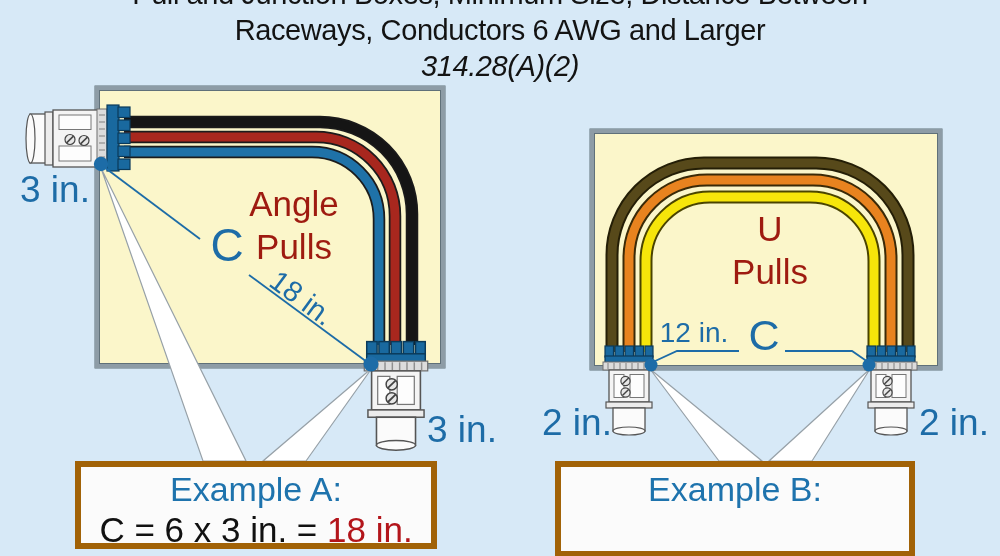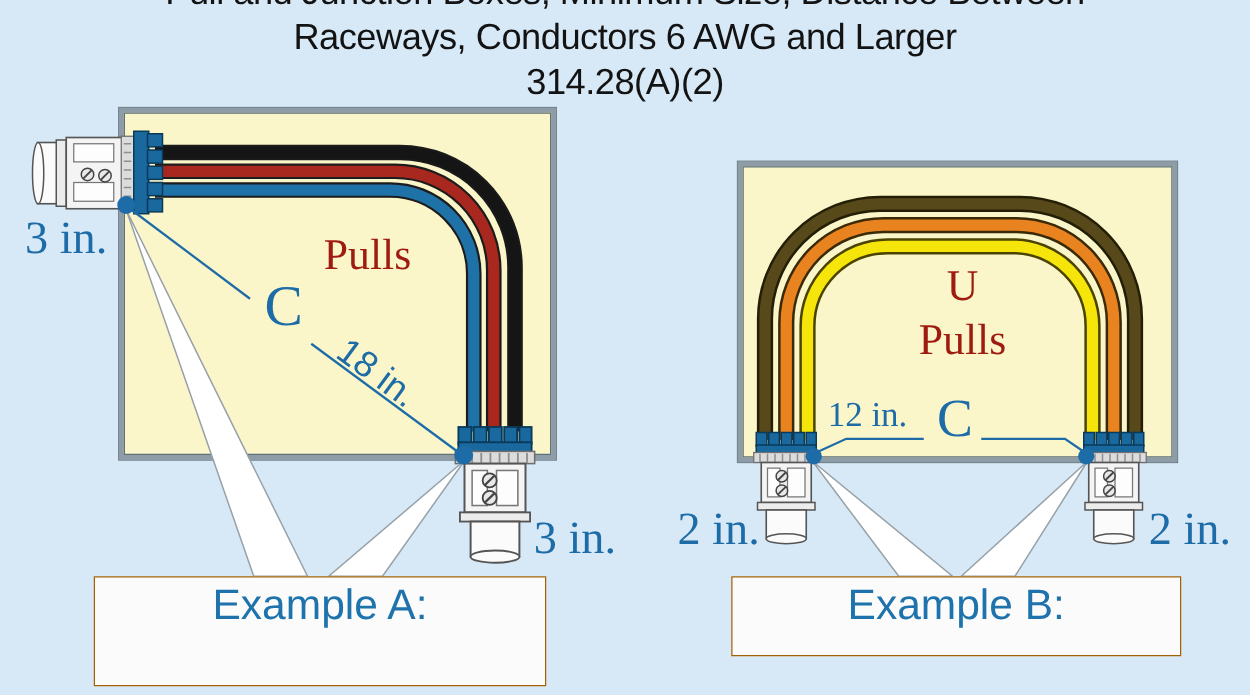--- a/index.html
+++ b/index.html
@@ -9,7 +9,7 @@
   .lbl{position:absolute;white-space:nowrap;font-family:Liberation Serif, serif;}
   .title-block{position:absolute;left:0;right:0;top:-24px;text-align:center;
     color:#131313;font-size:29px;line-height:36px;letter-spacing:-0.4px;}
-  .title-code{}
+  .title-code{font-style:italic;}
   .blue{color:#1d6ca7;}
   .dimtext{color:#1d6ca7;font-size:37px;}
   .pull-label{color:#9e1b10;font-size:35px;line-height:43px;text-align:center;

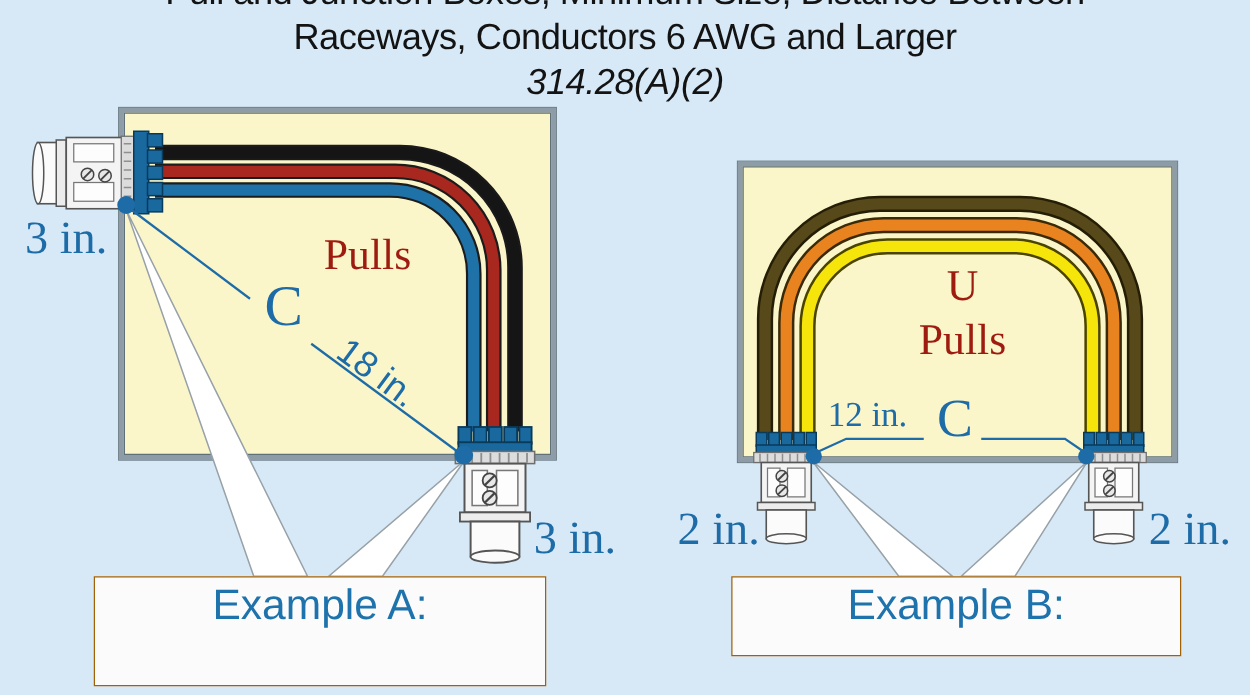--- a/index.html
+++ b/index.html
@@ -6,7 +6,7 @@
     background:#d7e9f7;font-family:"Liberation Sans",sans-serif;}
   .stage{position:relative;width:1000px;height:556px;overflow:hidden;}
   svg{position:absolute;left:0;top:0;}
-  .lbl{position:absolute;white-space:nowrap;font-family:Liberation Serif, serif;}
+  .lbl{position:absolute;white-space:nowrap;}
   .title-block{position:absolute;left:0;right:0;top:-24px;text-align:center;
     color:#131313;font-size:29px;line-height:36px;letter-spacing:-0.4px;}
   .title-code{font-style:italic;}

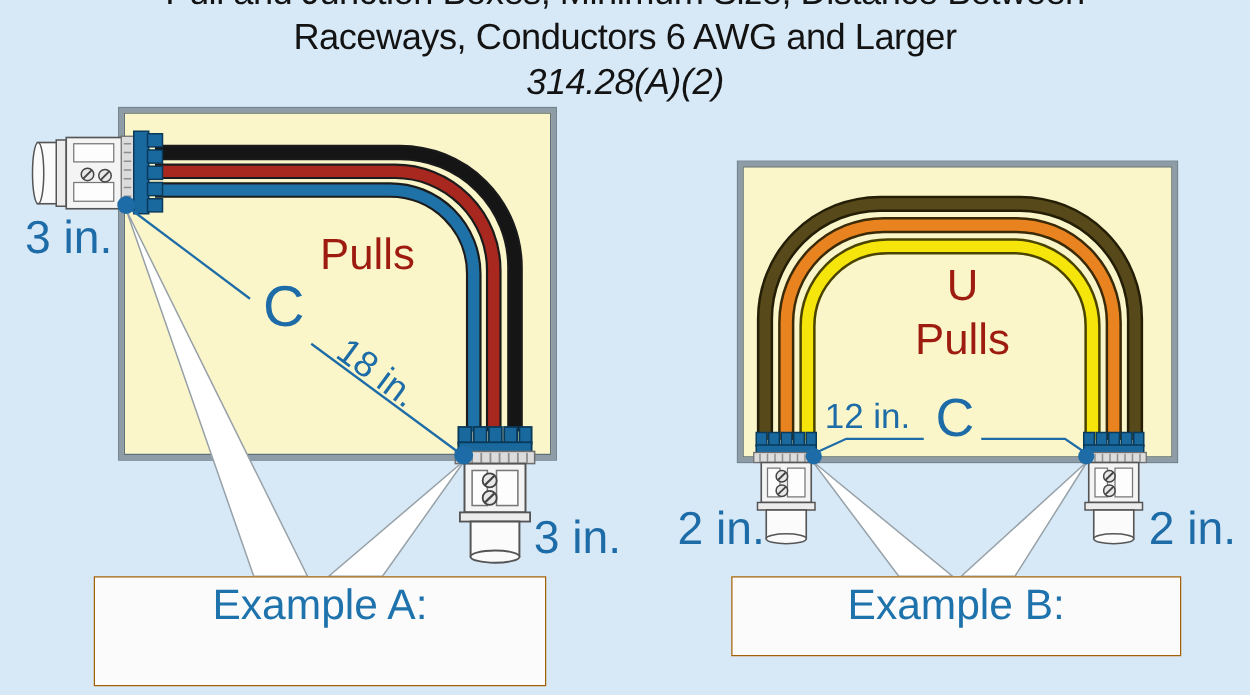--- a/index.html
+++ b/index.html
@@ -176,6 +176,7 @@
 
 <div class="lbl dimtext" style="left:20px;top:169px;">3 in.</div>
 <div class="lbl pull-label" style="left:294px;top:182px;">
+  <div>Angle</div>
   <div>Pulls</div>
 </div>
 <div class="lbl c-label" style="left:227px;top:218px;font-size:46px;">C</div>

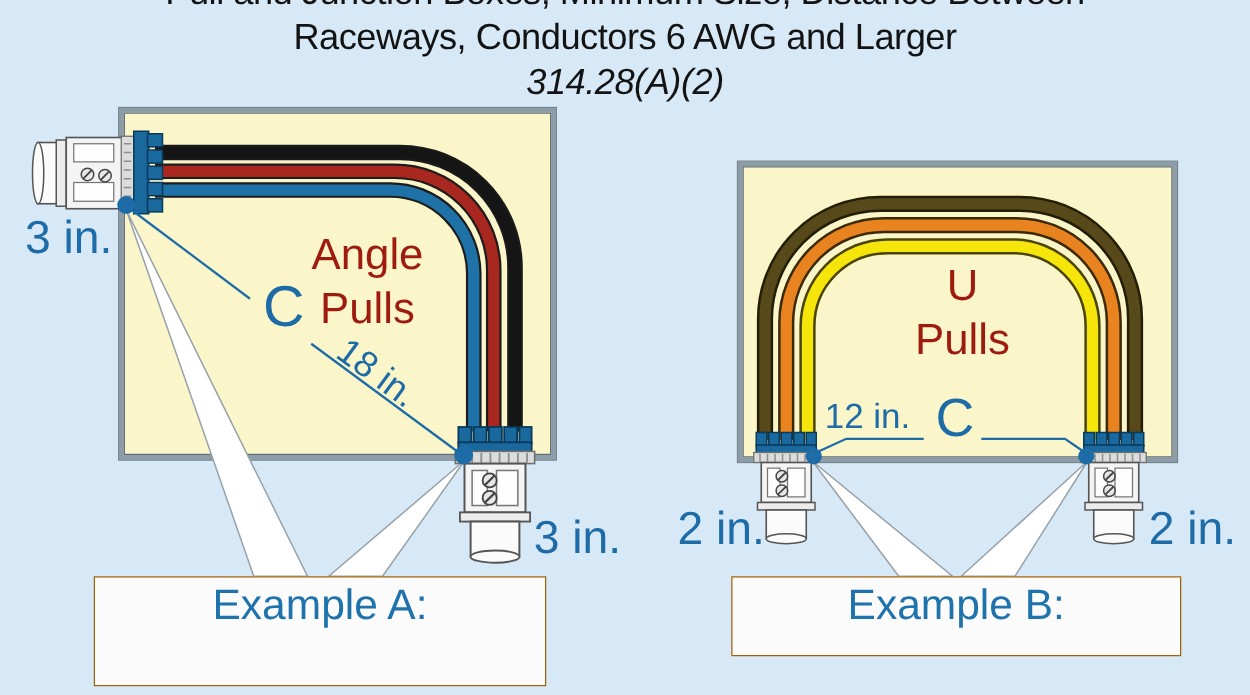--- a/index.html
+++ b/index.html
@@ -16,7 +16,7 @@
     transform:translateX(-50%);}
   .c-label{color:#1d6ca7;transform:translateX(-50%);}
   .example-box{position:absolute;box-sizing:border-box;background:#fbfbfb;
-    border:1px solid #a16207;text-align:center;}
+    border:6px solid #a16207;text-align:center;}
   .example-heading{color:#1e73ad;font-size:34px;line-height:40px;margin-top:2px;}
   .example-eq{color:#111;font-size:35px;line-height:42px;}
   .example-result{color:#b3151b;}

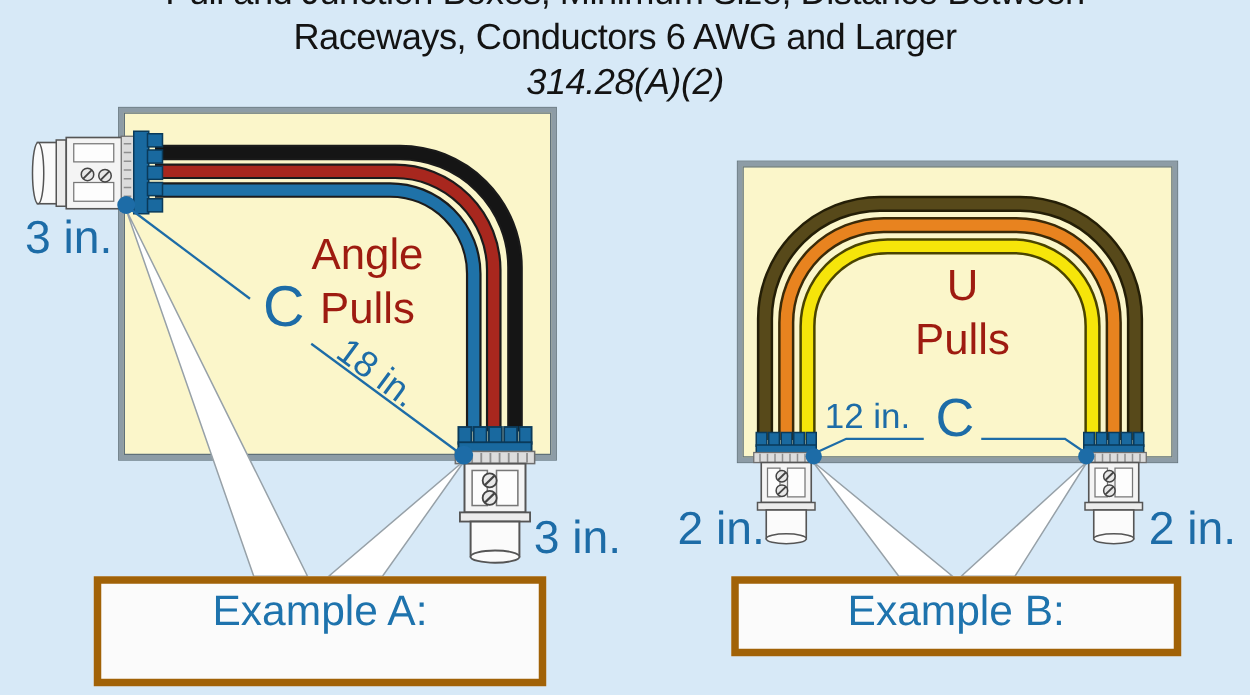--- a/index.html
+++ b/index.html
@@ -195,7 +195,7 @@
   <div class="example-heading">Example A:</div>
 </div>
 
-<div class="example-box" style="left:585px;top:461px;width:360px;height:64px;">
+<div class="example-box" style="left:555px;top:461px;width:360px;height:96px;">
   <div class="example-heading">Example B:</div>
 </div>
 

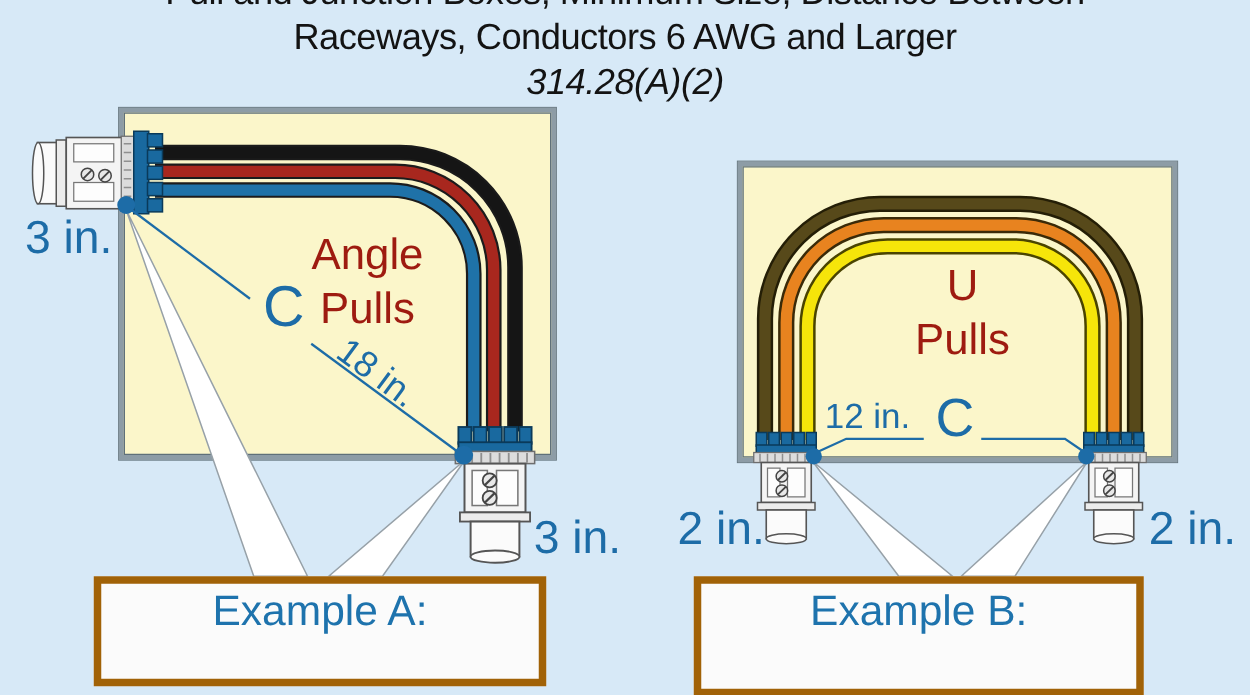--- a/index.html
+++ b/index.html
@@ -193,6 +193,7 @@
 
 <div class="example-box" style="left:75px;top:461px;width:362px;height:88px;">
   <div class="example-heading">Example A:</div>
+  <div class="example-eq"><span>C = 6 x 3 in. = </span><span class="example-result">18 in.</span></div>
 </div>
 
 <div class="example-box" style="left:555px;top:461px;width:360px;height:96px;">

